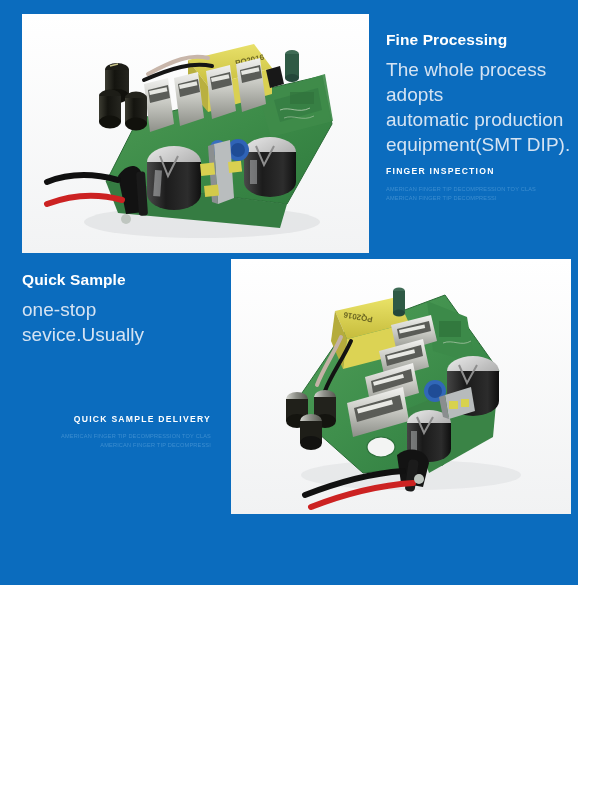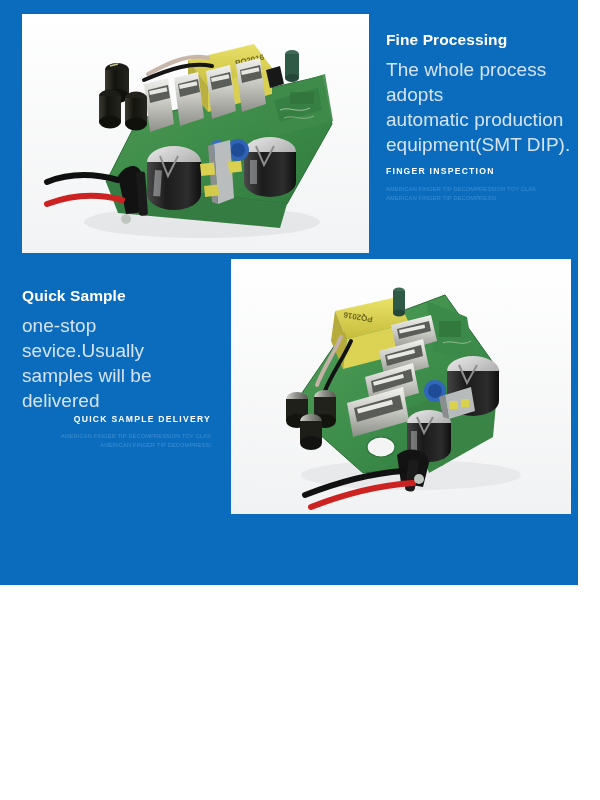--- a/index.html
+++ b/index.html
@@ -64,7 +64,6 @@
     left: 22px;
     top: 270px;
     width: 198px;
-    margin-top: 16px;
   }
 
   .heading {

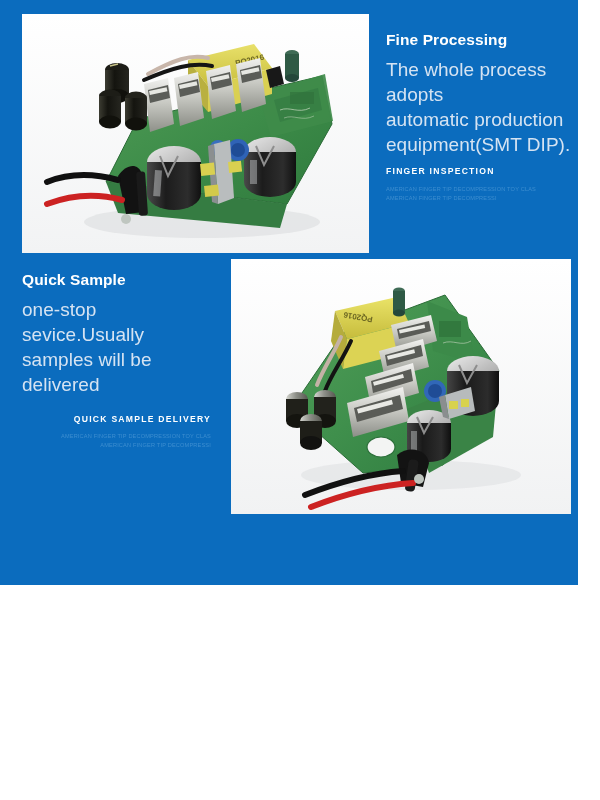--- a/index.html
+++ b/index.html
@@ -295,7 +295,6 @@
 <div class="text-block" id="quick-sample-block">
   <p class="heading">Quick Sample</p>
   <p class="body-line">one-stop sevice.Usually</p>
-  <p class="body-line">samples will be delivered</p>
 </div>
 
 <div id="quick-sample-delivery-group">

